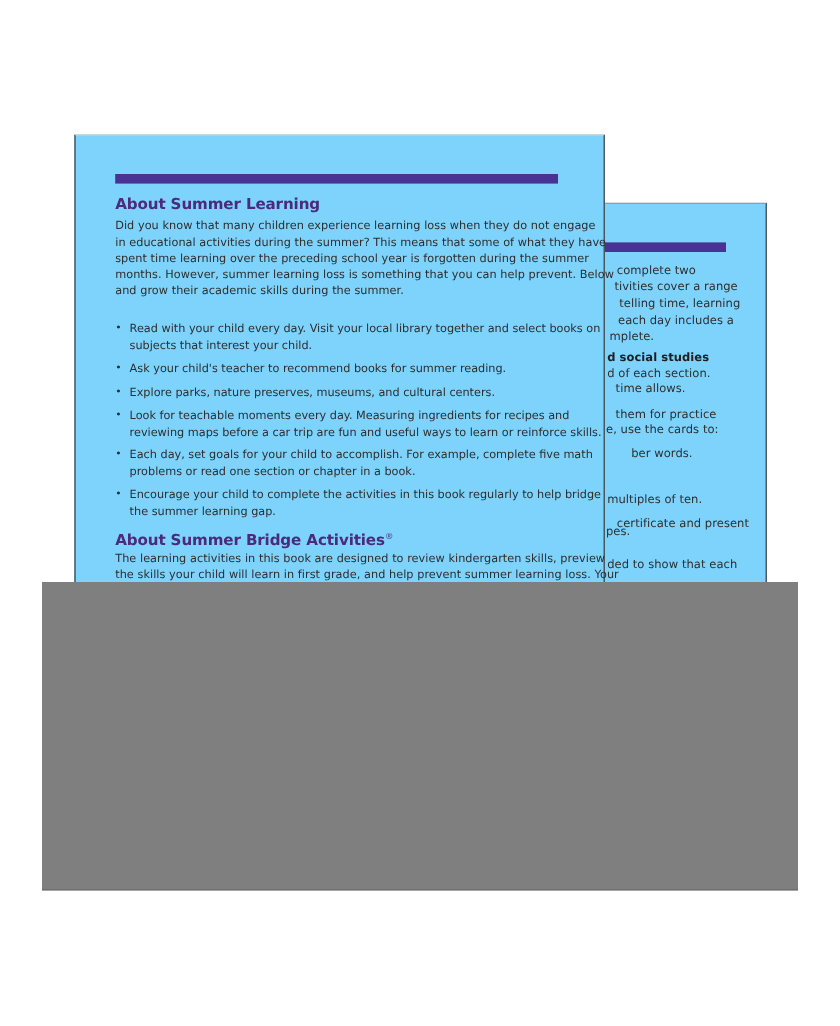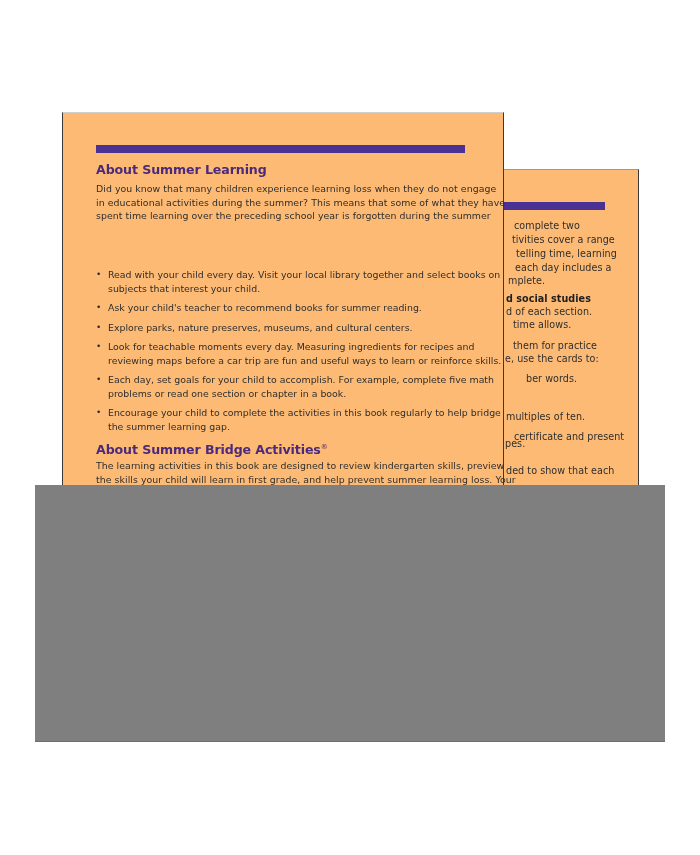--- a/index.html
+++ b/index.html
@@ -17,7 +17,7 @@
     }
     .page {
       position: absolute;
-      background: #fdba74;
+      background: #7dd3fc;
       box-sizing: border-box;
       padding-left: 32px;
     }

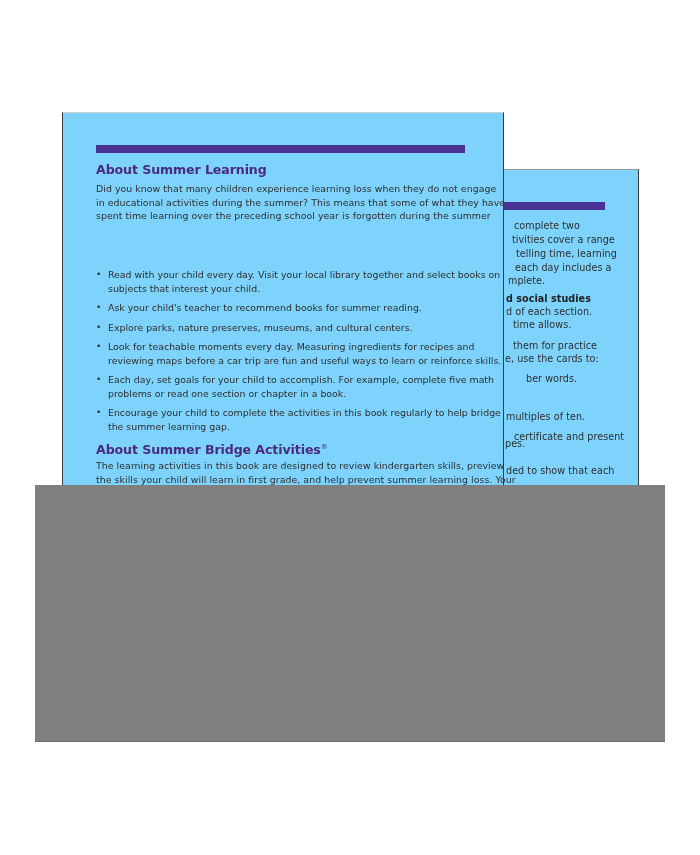--- a/index.html
+++ b/index.html
@@ -159,6 +159,7 @@
     <span>Did you know that many children experience learning loss when they do not engage</span>
     <span>in educational activities during the summer? This means that some of what they have</span>
     <span>spent time learning over the preceding school year is forgotten during the summer</span>
+    <span>months. However, summer learning loss is something that you can help prevent. Below</span>
   </div>
 
   <ul class="bullets" style="top:155px;">

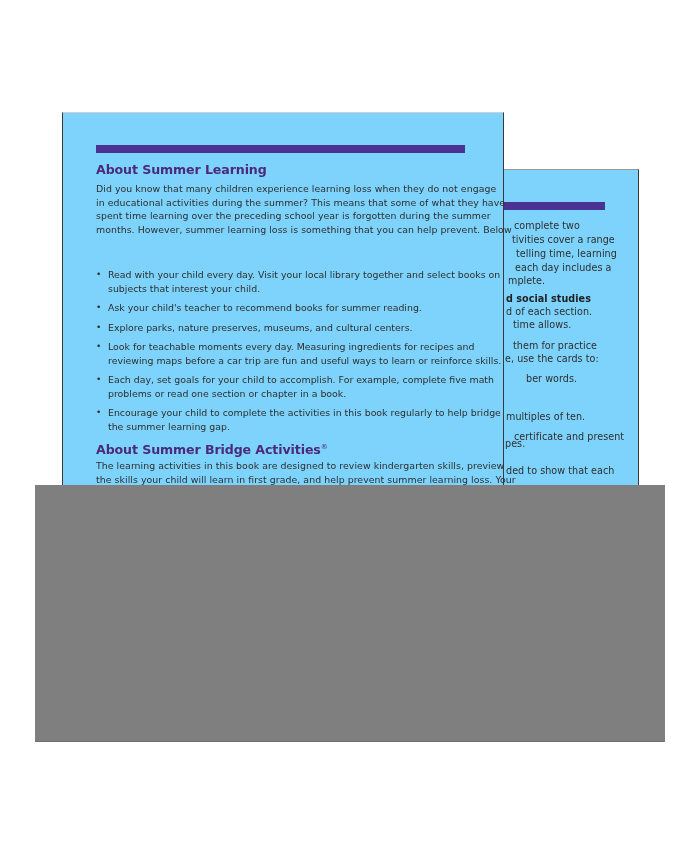--- a/index.html
+++ b/index.html
@@ -160,6 +160,7 @@
     <span>in educational activities during the summer? This means that some of what they have</span>
     <span>spent time learning over the preceding school year is forgotten during the summer</span>
     <span>months. However, summer learning loss is something that you can help prevent. Below</span>
+    <span>and grow their academic skills during the summer.</span>
   </div>
 
   <ul class="bullets" style="top:155px;">

